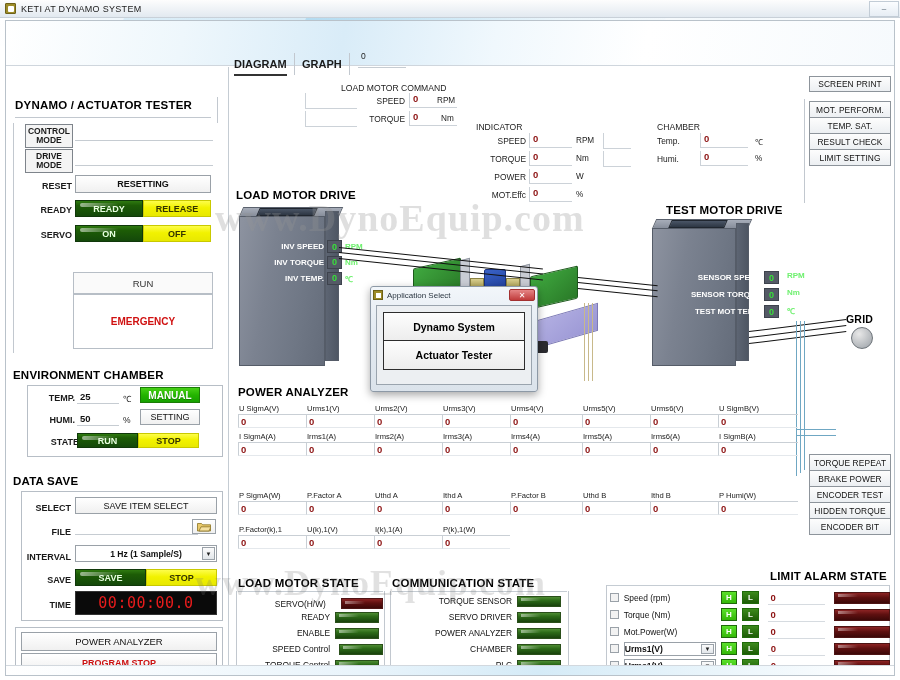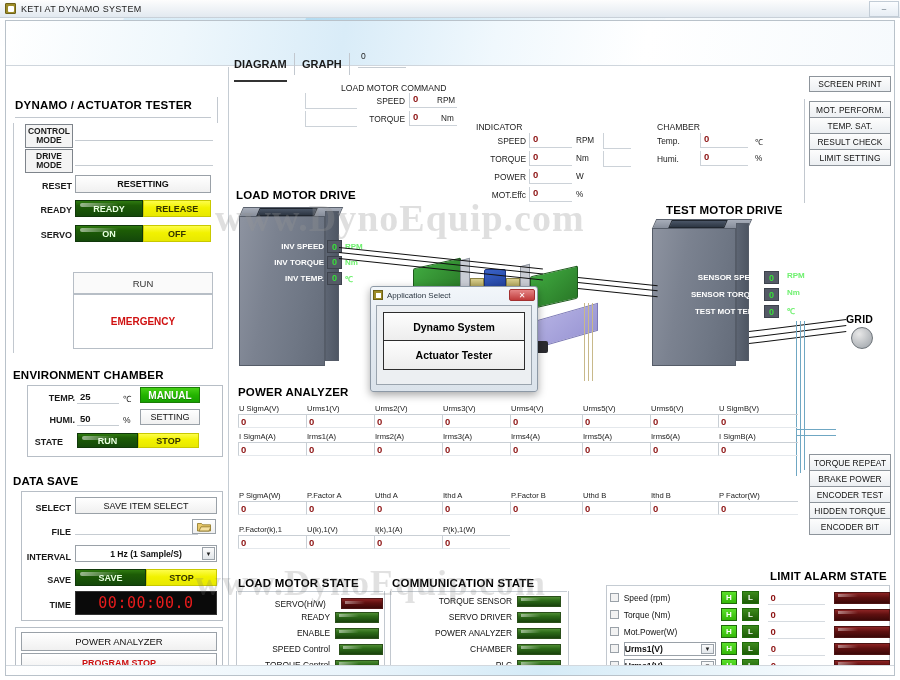--- a/index.html
+++ b/index.html
@@ -356,7 +356,7 @@
 
   <div style="position:absolute;left:222px;top:46px;width:1px;height:608px;background:#c5ccd3;"></div>
 
-  <div class="tab" style="position:absolute;left:228px;top:37px;border-bottom:2px solid #333;padding-bottom:10px;">DIAGRAM</div>
+  <div class="tab" style="position:absolute;left:228px;top:37px;border-bottom:2px solid #333;padding-bottom:4px;">DIAGRAM</div>
   <div class="vdiv" style="left:288px;top:32px;height:22px;"></div>
   <div class="tab" style="position:absolute;left:296px;top:37px;">GRAPH</div>
   <div class="vdiv" style="left:343px;top:32px;height:22px;"></div>

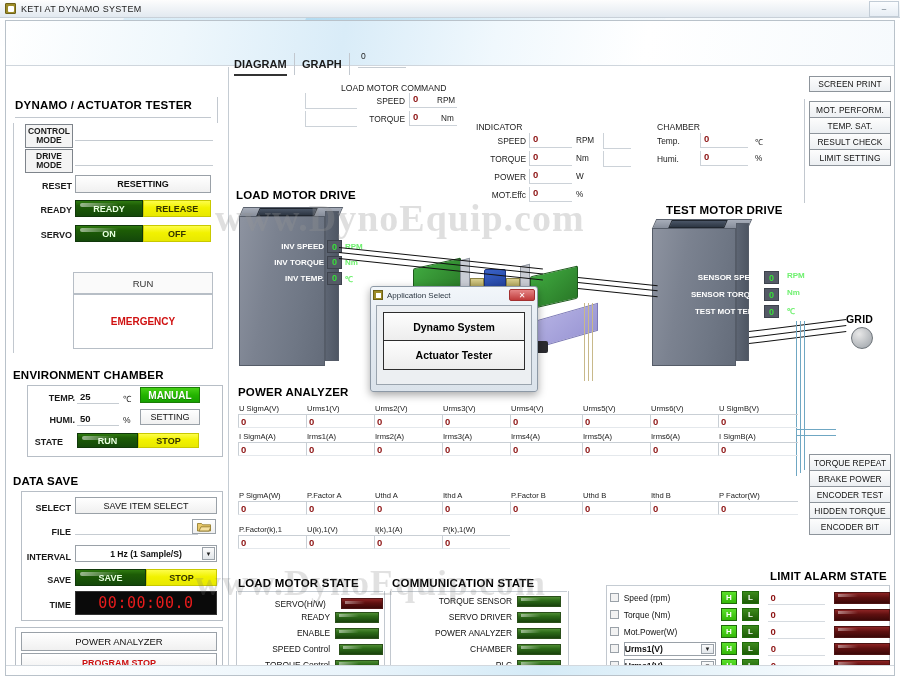--- a/index.html
+++ b/index.html
@@ -315,7 +315,7 @@
     <div class="unit" style="position:absolute;left:116px;top:348px;">%</div>
     <div class="btn3d" style="position:absolute;left:133px;top:342px;width:60px;height:16px;">SETTING</div>
 
-    <div class="rowLbl" style="position:absolute;left:8px;top:370px;width:48px;">STATE</div>
+    <div class="rowLbl" style="position:absolute;left:24px;top:370px;width:48px;">STATE</div>
     <div class="btnGreen" style="position:absolute;left:70px;top:366px;width:61px;height:15px;">RUN</div>
     <div class="btnYellow" style="position:absolute;left:131px;top:366px;width:61px;height:15px;">STOP</div>
 

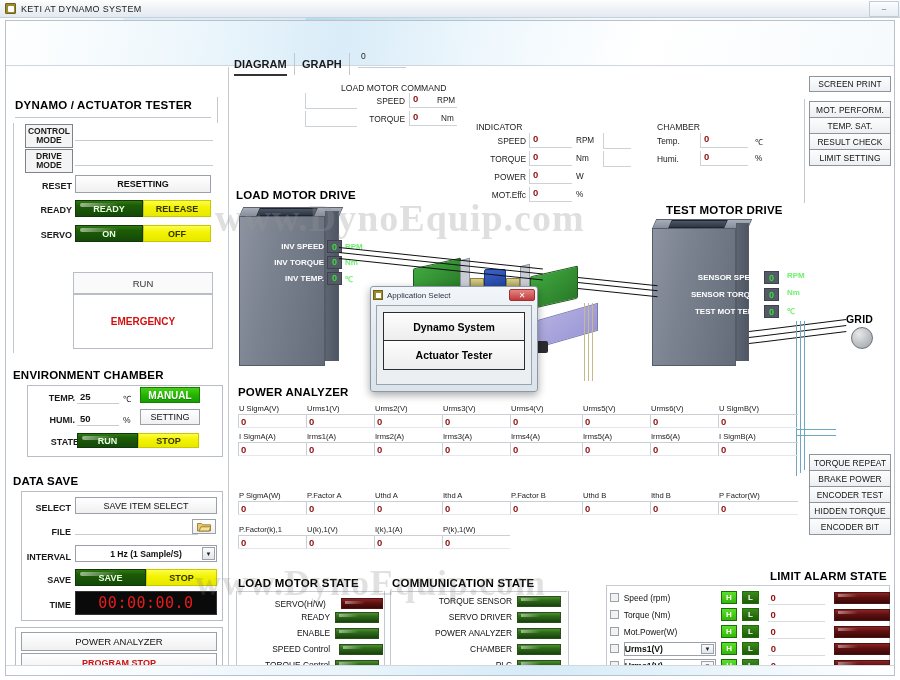--- a/index.html
+++ b/index.html
@@ -592,7 +592,7 @@
         <div class="paVal">0</div>
       </div>
       <div style="width: 80px;">
-        <div class="paLbl">P Factor(W)</div>
+        <div class="paLbl">P Humi(W)</div>
         <div class="paVal">0</div>
       </div>
     </div>

